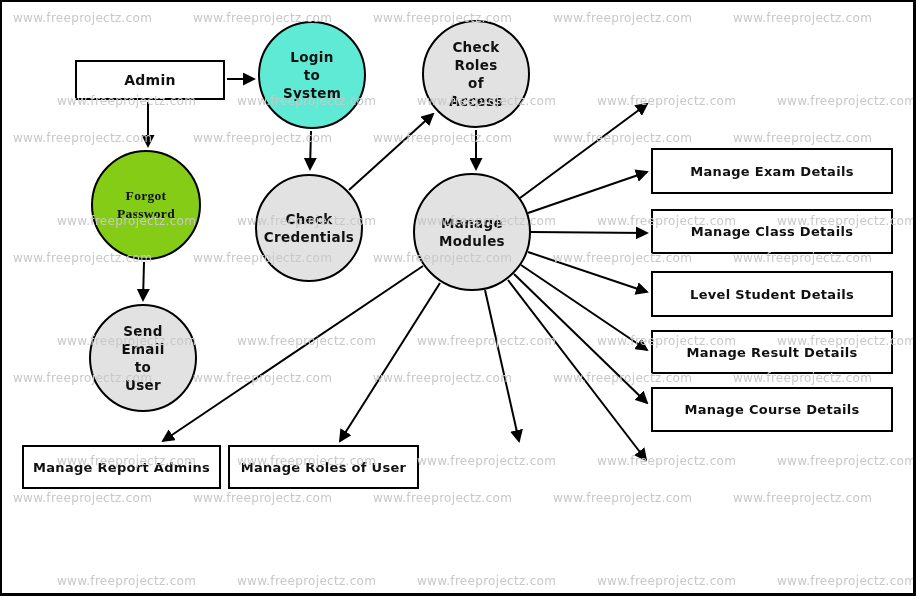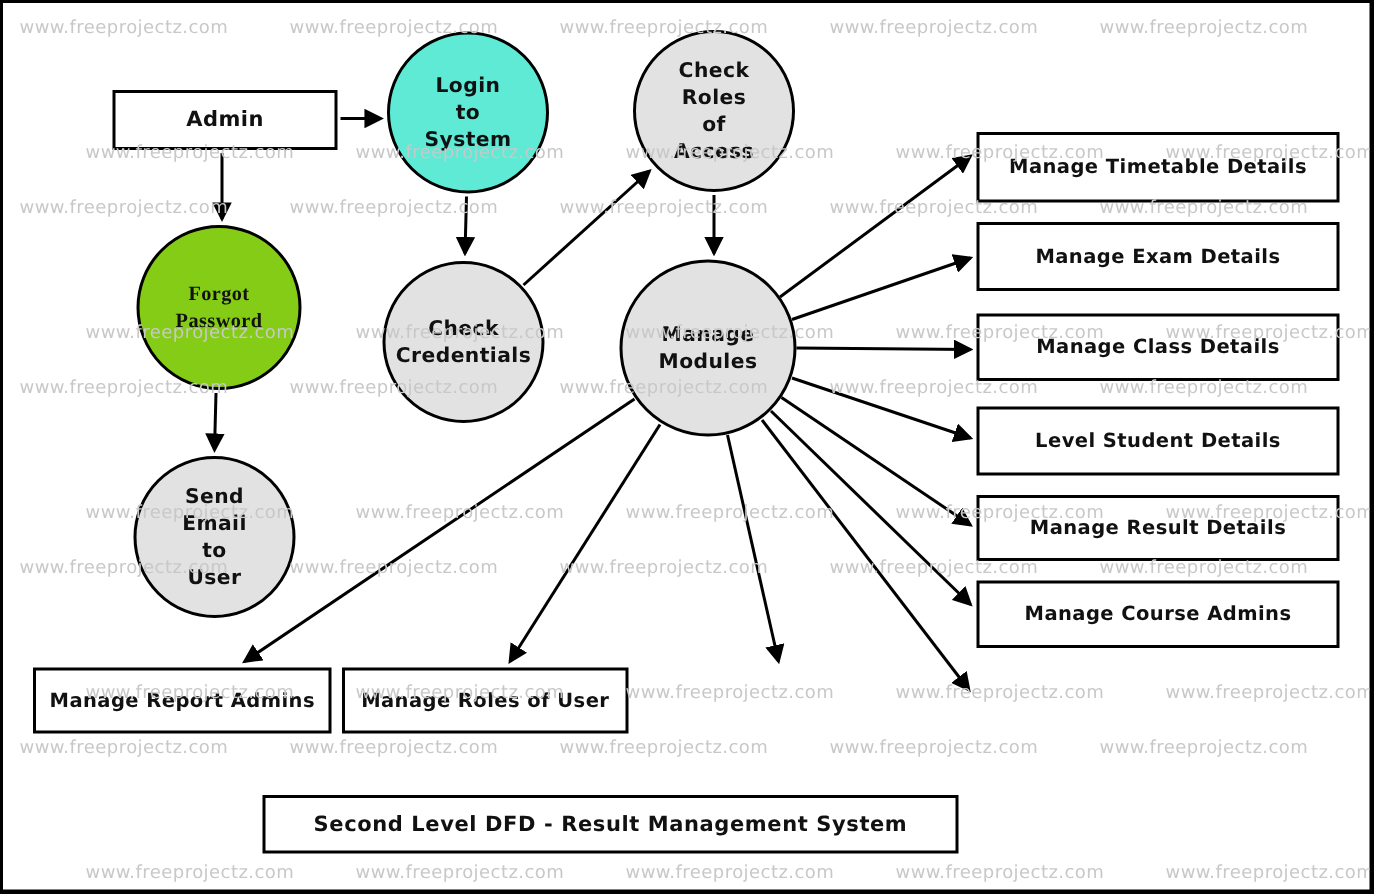--- a/index.html
+++ b/index.html
@@ -81,7 +81,6 @@
 to
 User</div>
 
-  <div class="node-rect" style="left:649px;top:86px;width:242px;height:47px;">Manage Timetable Details</div>
   <div class="node-rect" style="left:649px;top:146px;width:242px;height:46px;">Manage Exam Details</div>
   <div class="node-rect" style="left:649px;top:207px;width:242px;height:45px;">Manage Class Details</div>
   <div class="node-rect" style="left:649px;top:269px;width:242px;height:46px;">Level Student Details</div>

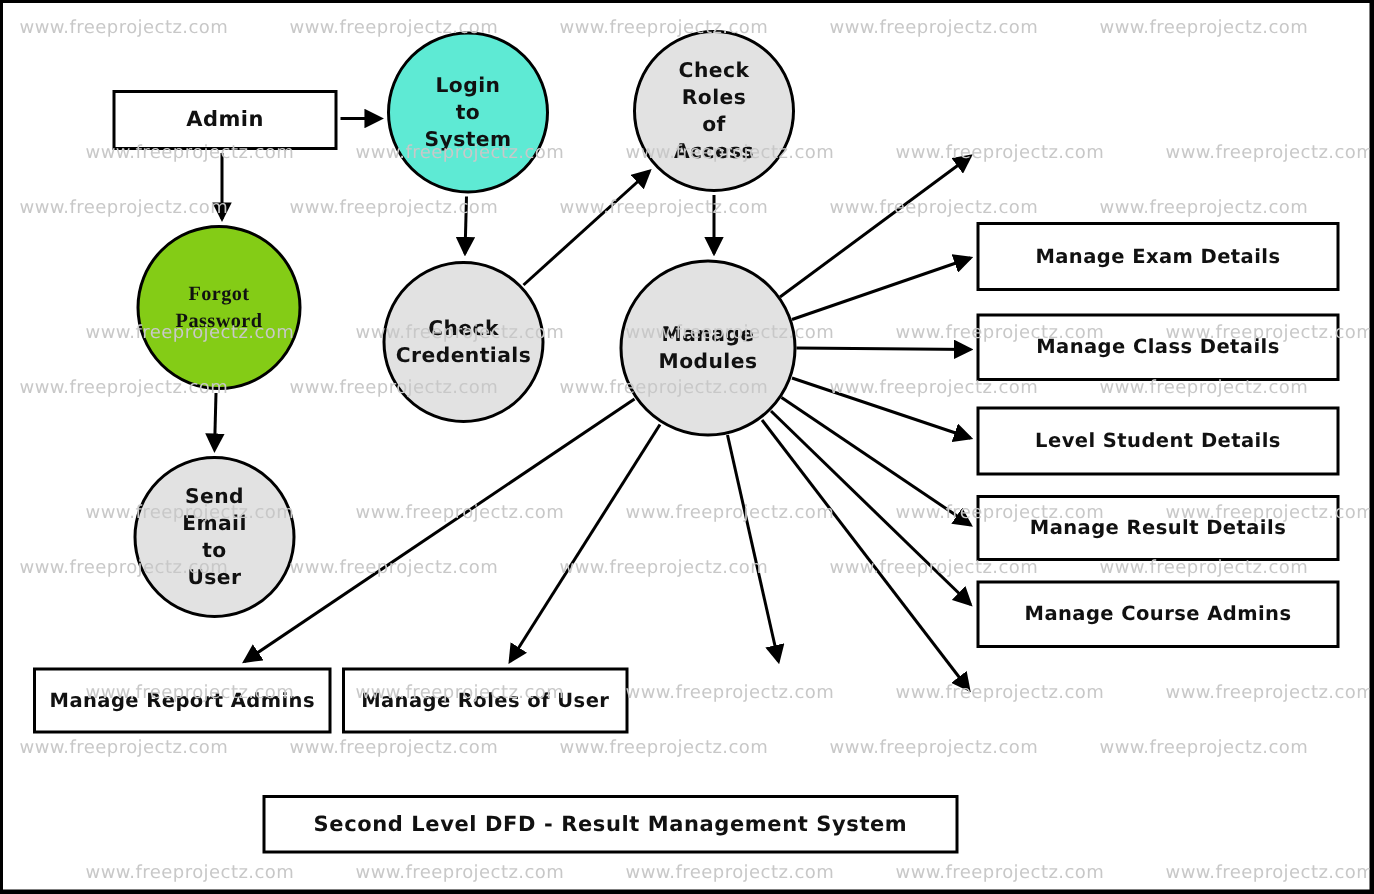--- a/index.html
+++ b/index.html
@@ -85,7 +85,7 @@
   <div class="node-rect" style="left:649px;top:207px;width:242px;height:45px;">Manage Class Details</div>
   <div class="node-rect" style="left:649px;top:269px;width:242px;height:46px;">Level Student Details</div>
   <div class="node-rect" style="left:649px;top:328px;width:242px;height:44px;">Manage Result Details</div>
-  <div class="node-rect" style="left:649px;top:385px;width:242px;height:45px;">Manage Course Admins</div>
+  <div class="node-rect" style="left:649px;top:385px;width:242px;height:45px;">Manage Course Details</div>
 
   <div class="node-rect" style="left:20px;top:443px;width:199px;height:44px;">Manage Report Admins</div>
   <div class="node-rect" style="left:226px;top:443px;width:191px;height:44px;">Manage Roles of User</div>

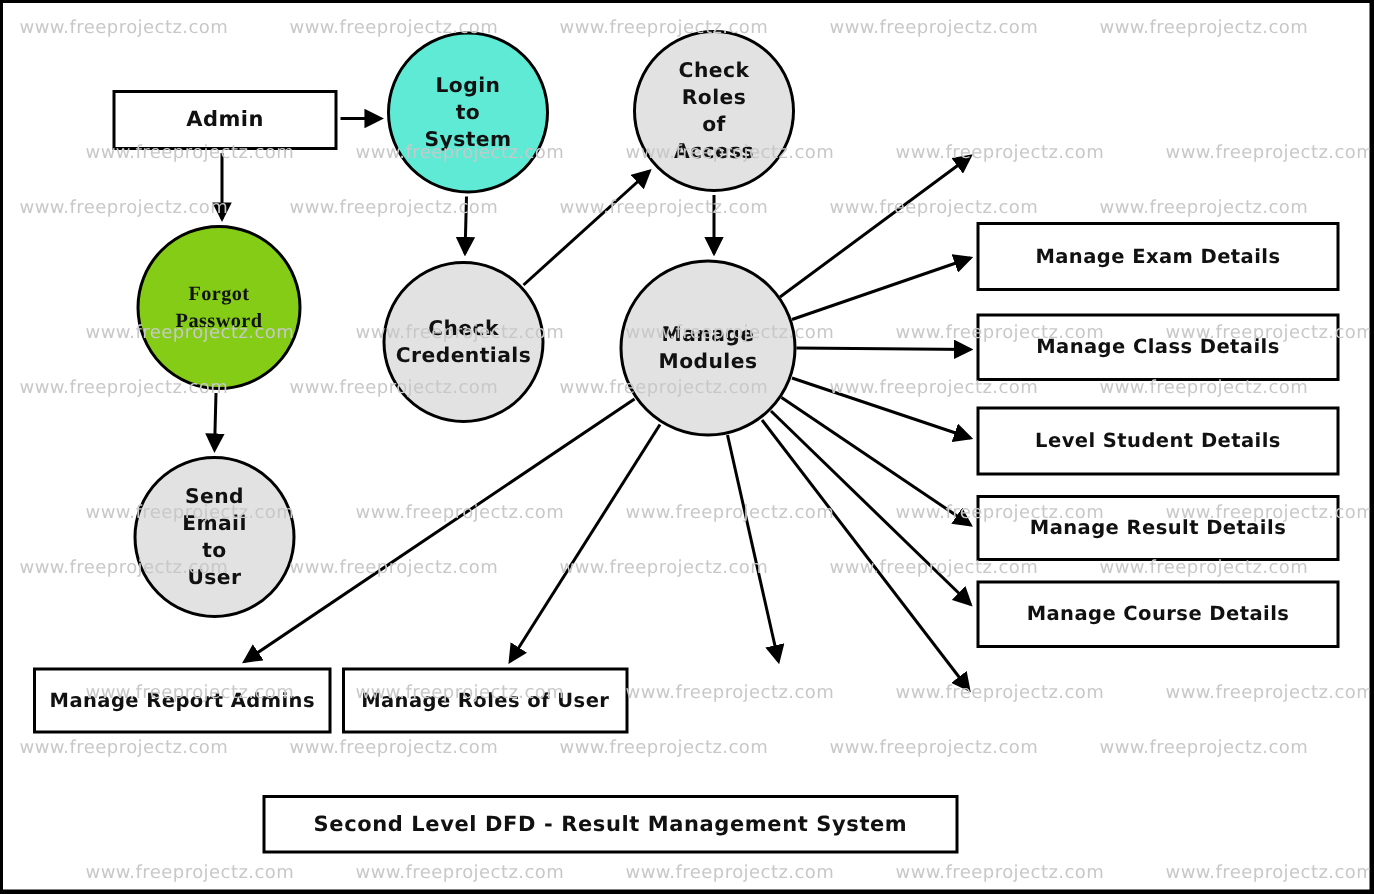--- a/index.html
+++ b/index.html
@@ -90,7 +90,6 @@
   <div class="node-rect" style="left:20px;top:443px;width:199px;height:44px;">Manage Report Admins</div>
   <div class="node-rect" style="left:226px;top:443px;width:191px;height:44px;">Manage Roles of User</div>
 
-  <div class="node-rect title-box" style="left:173px;top:528px;width:464px;height:39px;">Second Level DFD - Result Management System</div>
 
   <div id="watermarks">
       <span class="wm" style="left: 11px; top: 9px; color: rgb(200, 200, 200);">www.freeprojectz.com</span>

